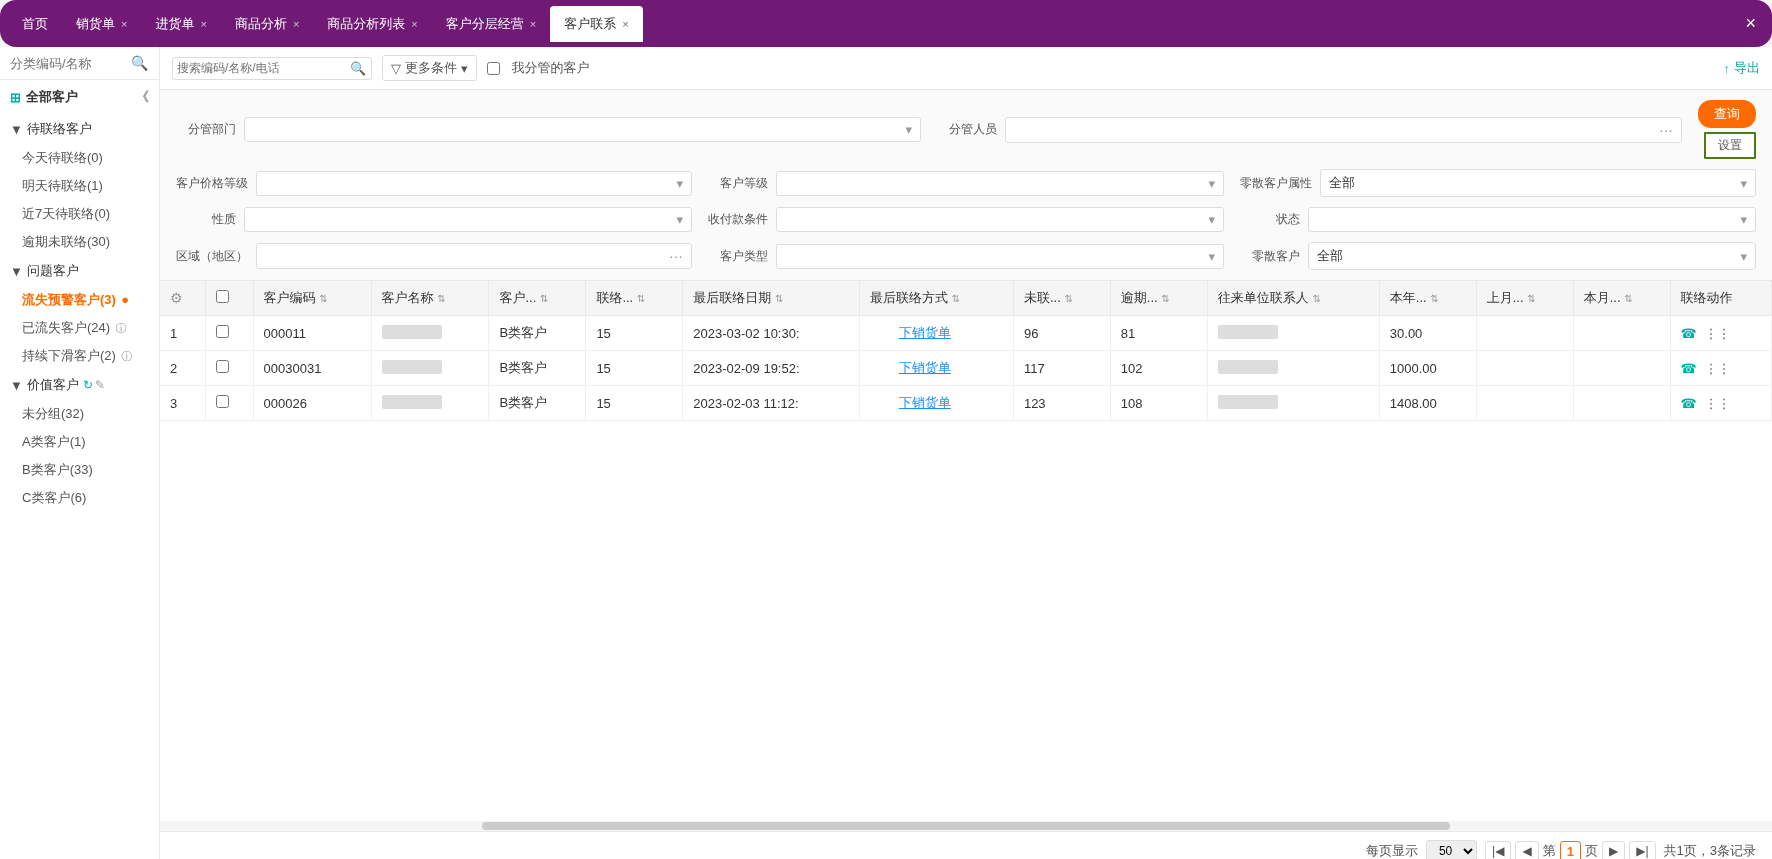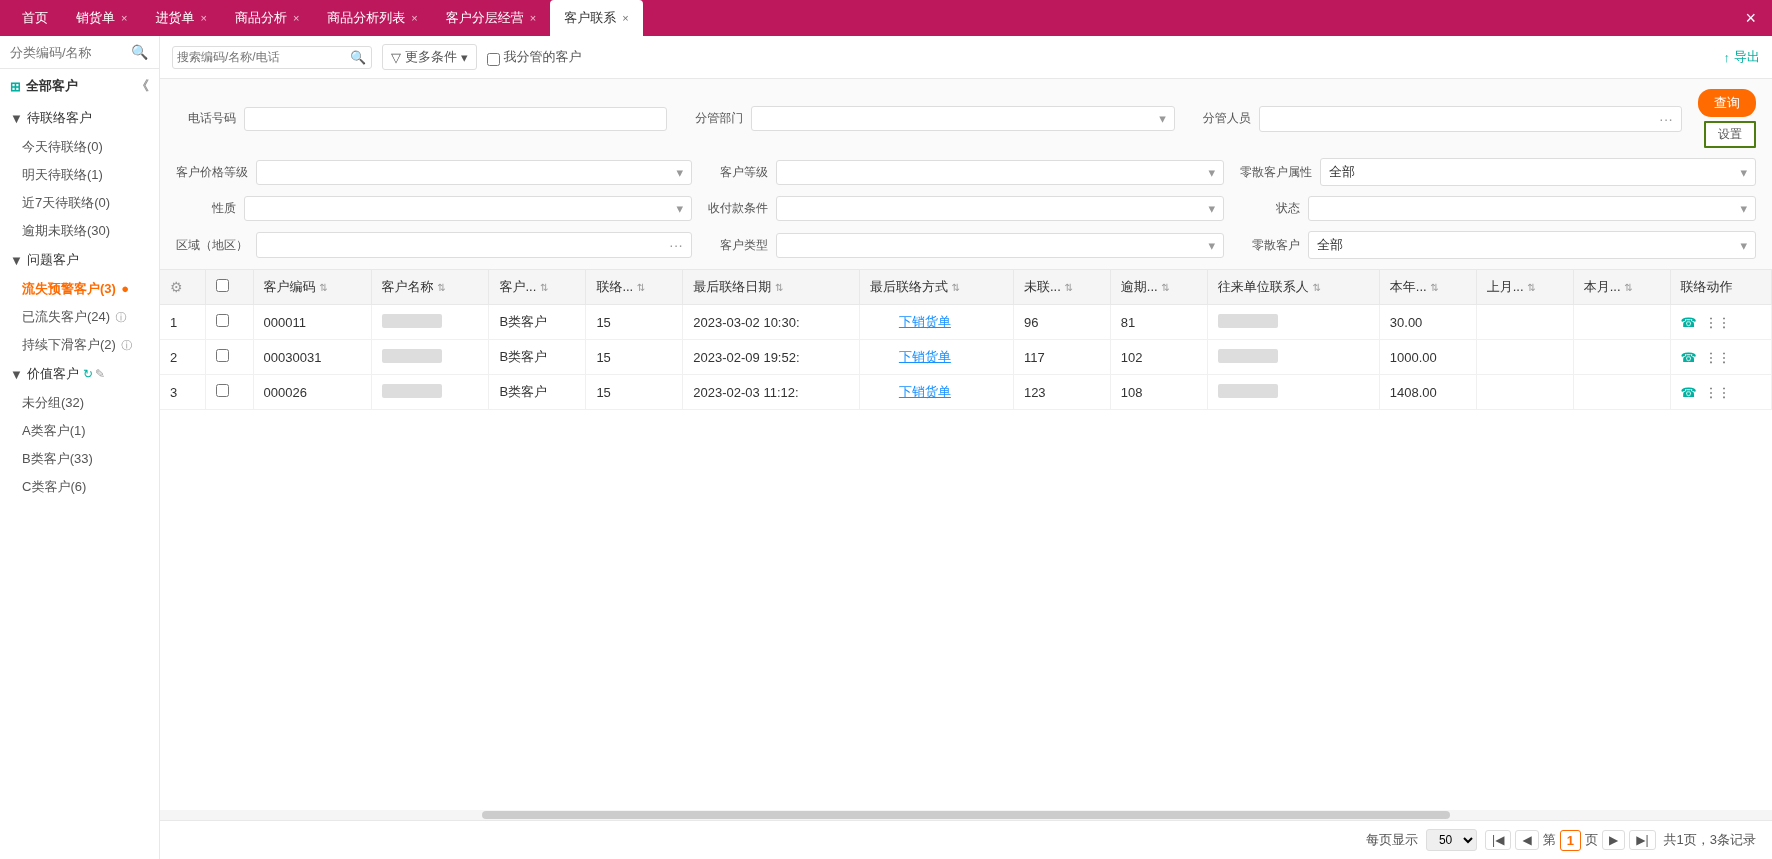--- a/index.html
+++ b/index.html
@@ -9,9 +9,10 @@
     .top-tabs {
       display: flex;
       align-items: center;
-      background: #be185d;
-      height: 36px;
+      background: #701a75;
+      height: 47px;
       padding: 0 8px;
+      border-radius: 16px;
     }
     .top-tab {
       display: flex;

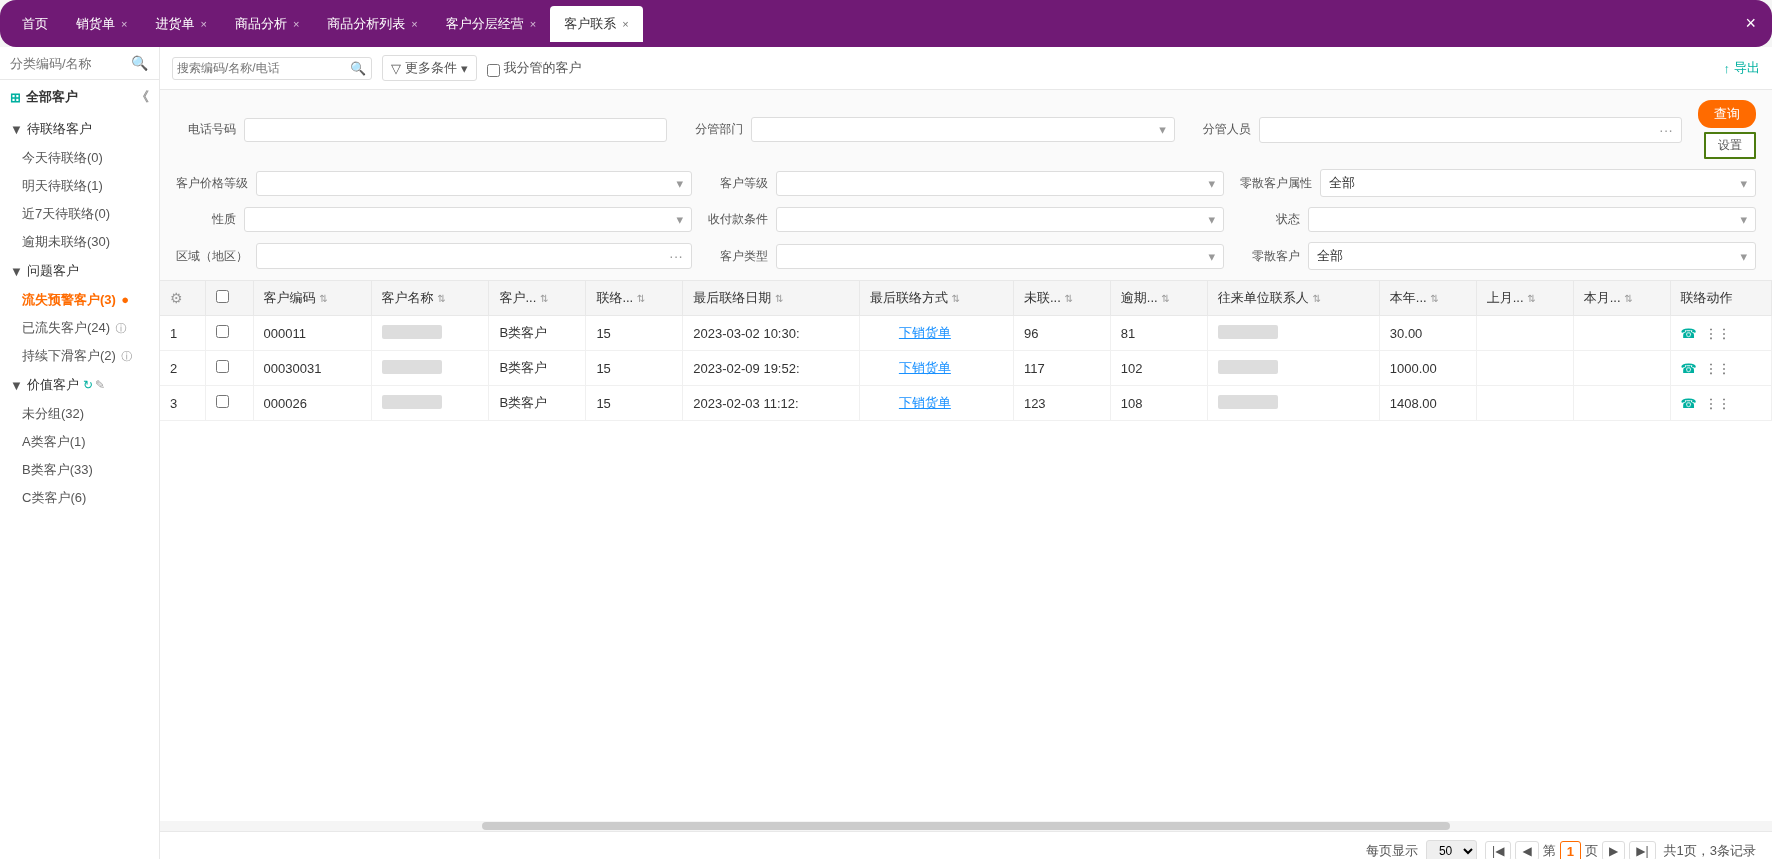--- a/index.html
+++ b/index.html
@@ -185,8 +185,8 @@
 
     .checkbox-label {
       display: flex;
-      align-items: flex-end;
-      gap: 4px;
+      align-items: center;
+      gap: 12px;
       font-size: 12px;
       color: #555;
     }

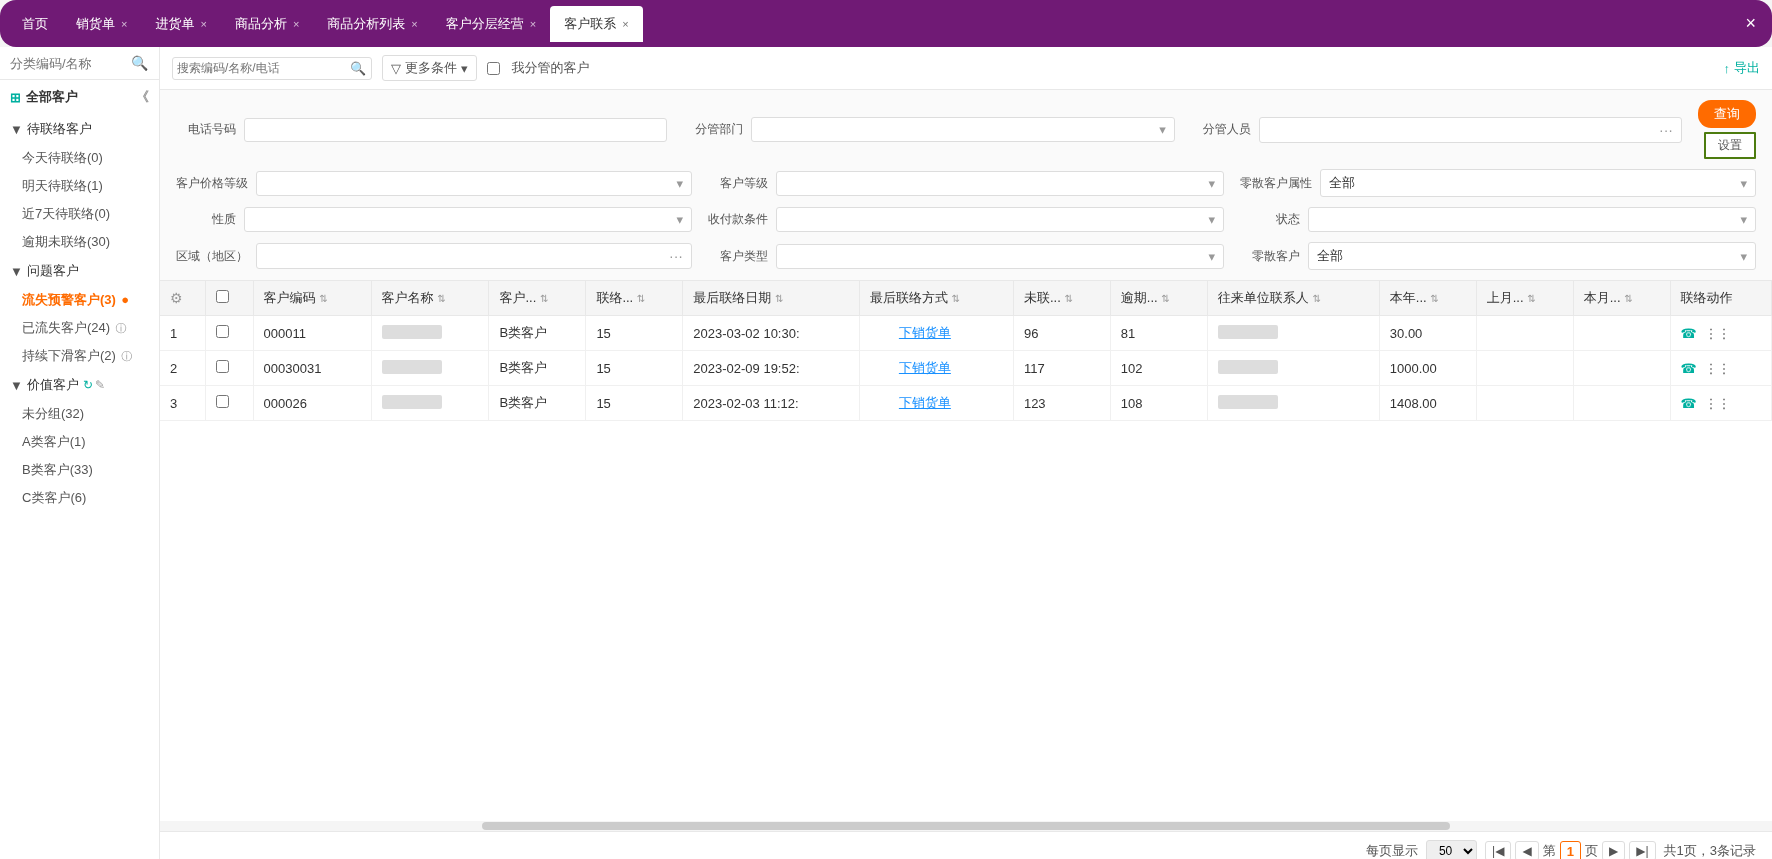--- a/index.html
+++ b/index.html
@@ -494,10 +494,6 @@
     <div class="filter-panel">
 
       <div class="filter-row">
-        <div class="filter-field">
-          <label>电话号码</label>
-          <input class="field-input" type="text" style="">
-        </div>
         <div class="filter-field">
           <label>分管部门</label>
           <div class="field-select">

